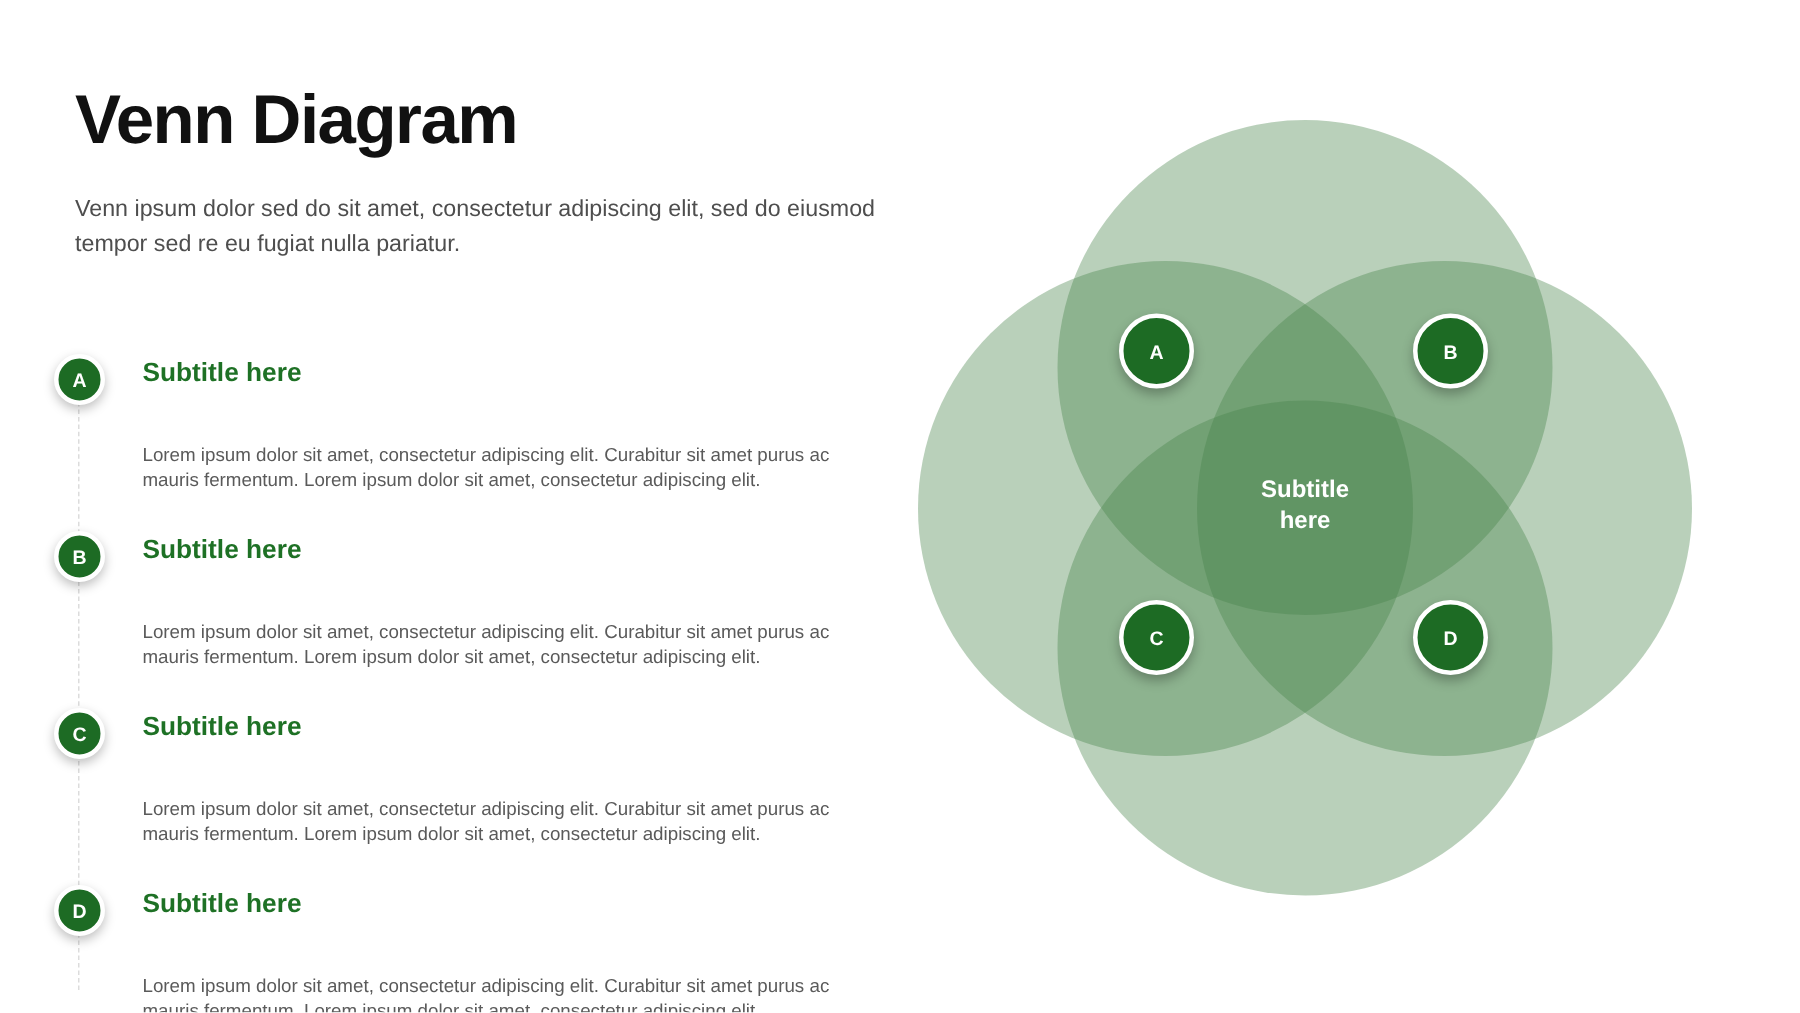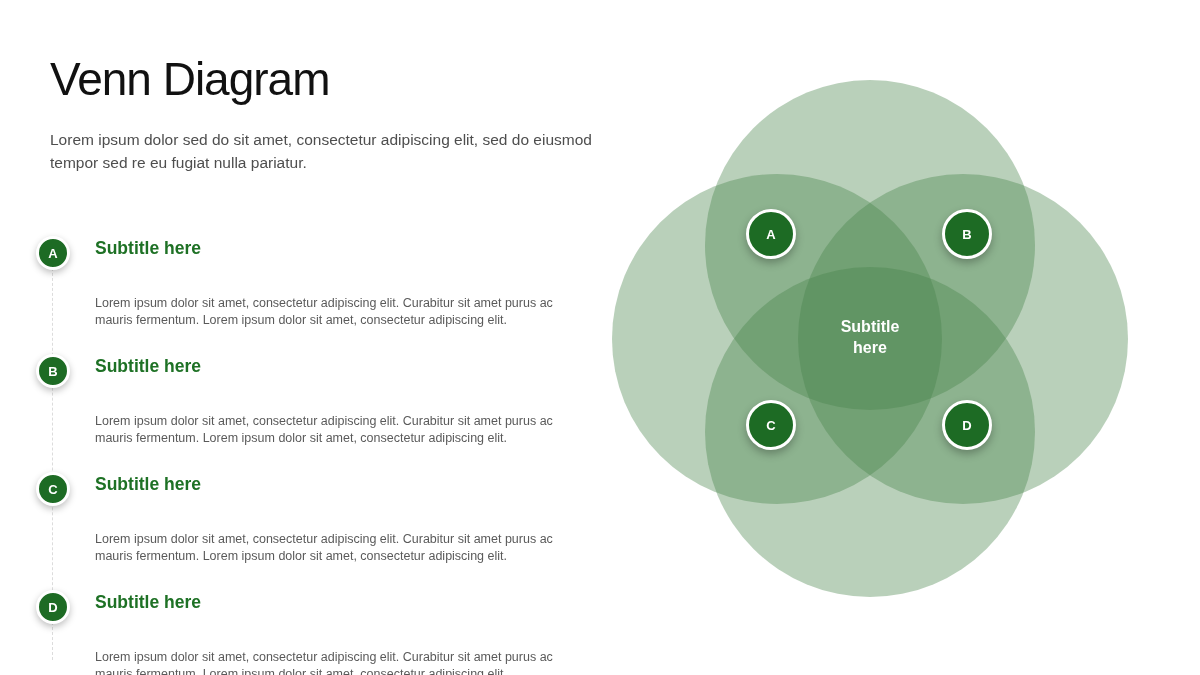--- a/index.html
+++ b/index.html
@@ -20,7 +20,7 @@
     left: 50px;
     top: 54px;
     font-size: 46px;
-    font-weight: normal;
+    font-weight: bold;
     letter-spacing: -1px;
     color: var(--title-text, #111111);
     line-height: 1.1;

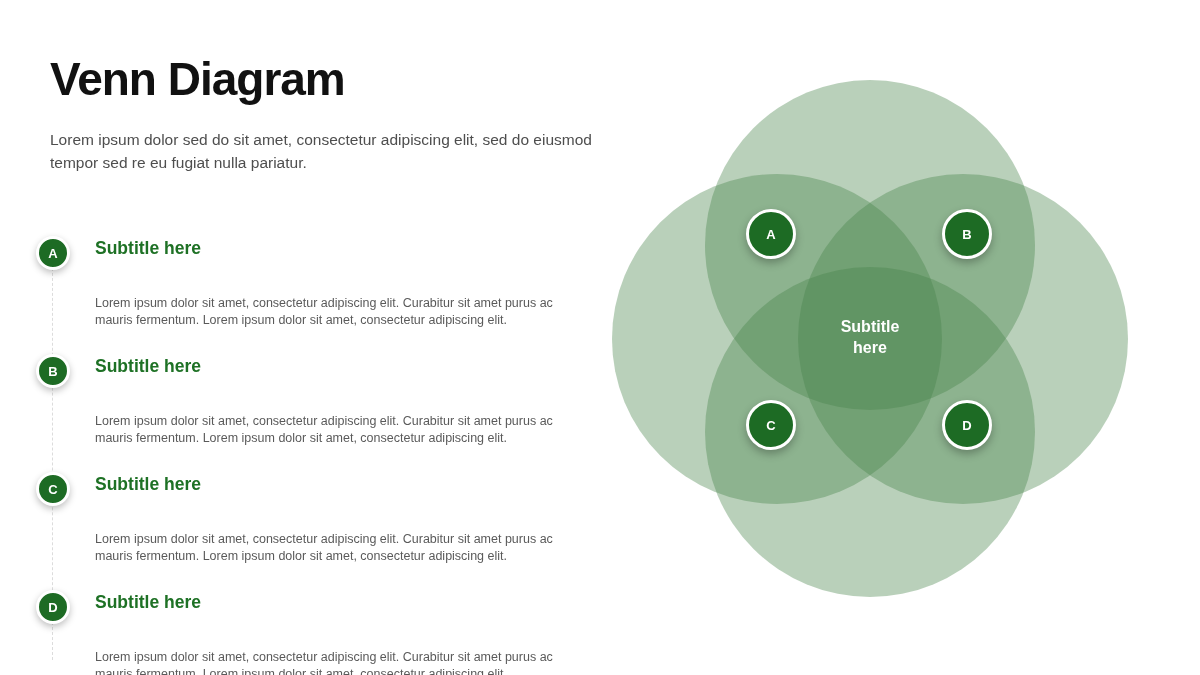--- a/index.html
+++ b/index.html
@@ -154,7 +154,7 @@
 
   <h1 class="page-title">Venn Diagram</h1>
 
-  <p class="intro">Lorem ipsum dolor sed do sit amet, consectetur adipiscing elit, sed do eiusmod tempor sed re eu fugiat nulla pariatur.</p>
+  <p class="intro">Venn ipsum dolor sed do sit amet, consectetur adipiscing elit, sed do eiusmod tempor sed re eu fugiat nulla pariatur.</p>
 
   <div class="connector-line"></div>
 

